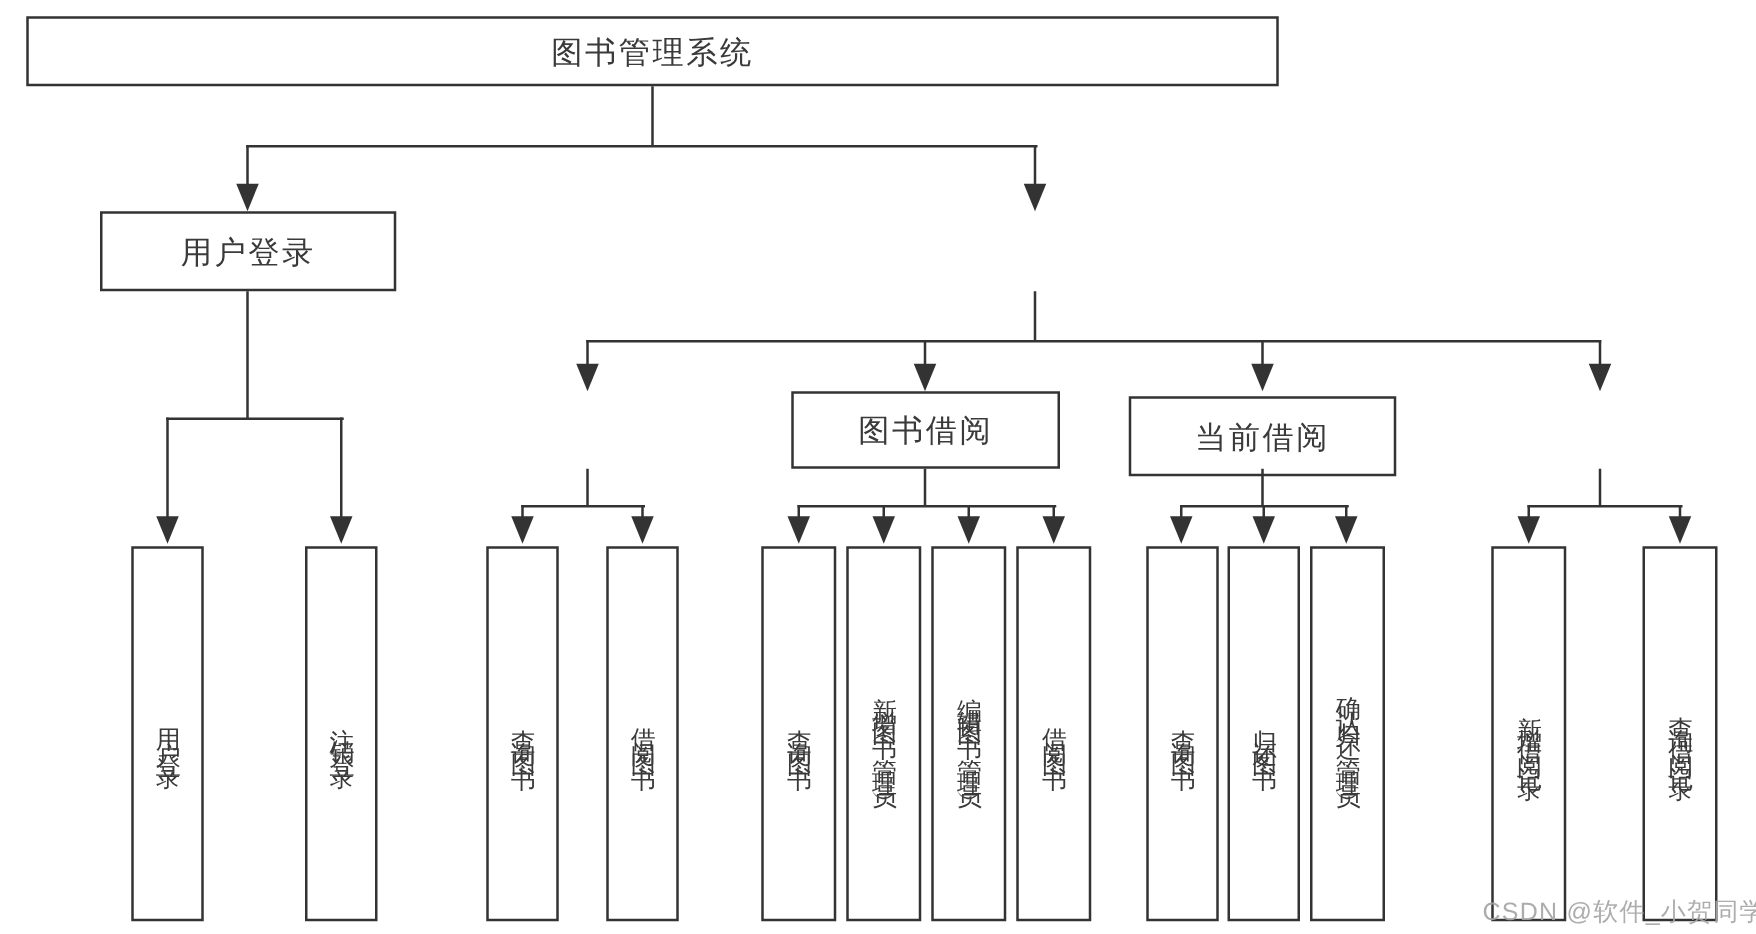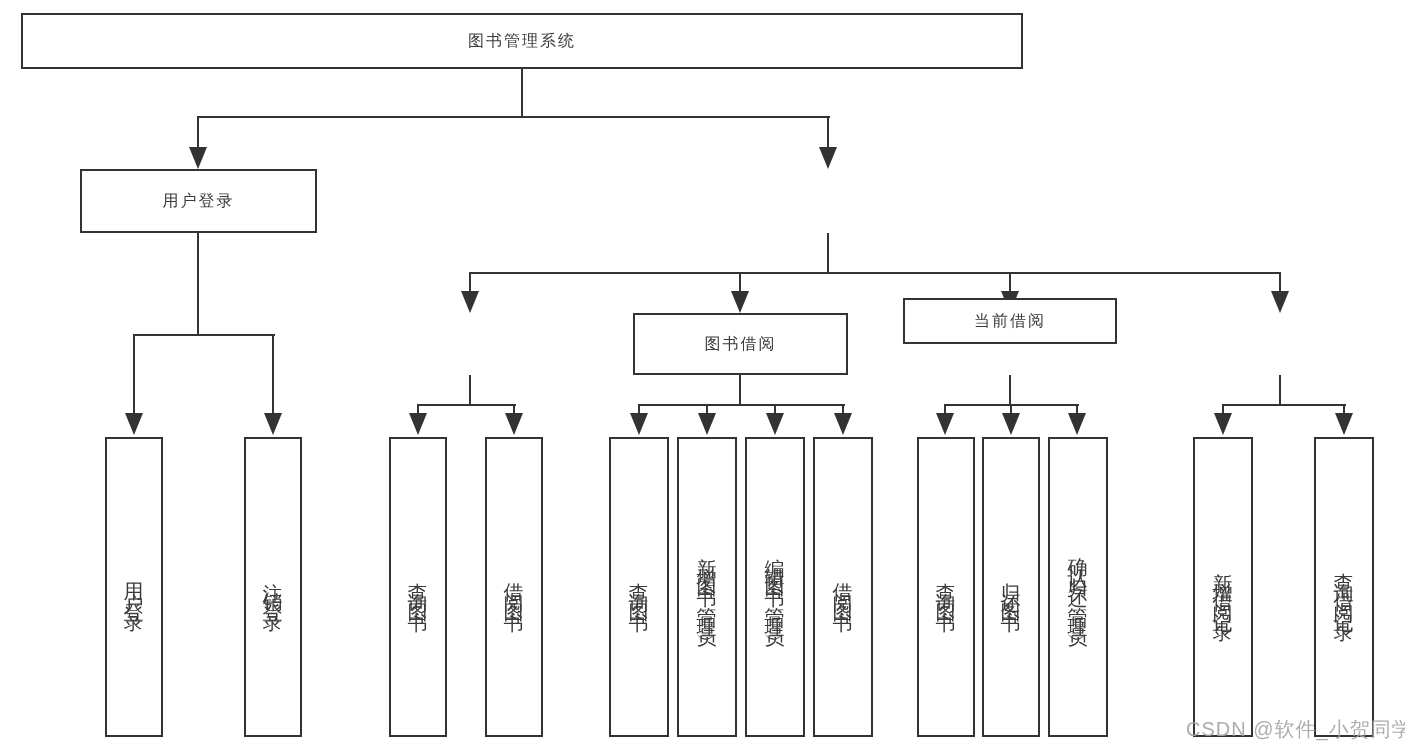--- a/index.html
+++ b/index.html
@@ -24,7 +24,7 @@
     justify-content: center;
     color: #3a3a3a;
   }
-  .box.h-label { font-size: 16px; letter-spacing: 2px; font-family: Liberation Mono, monospace; }
+  .box.h-label { font-size: 25px; letter-spacing: 2px; font-family: Liberation Mono, monospace; }
   .box.leaf {
     font-size: 20px;
     letter-spacing: 10px;

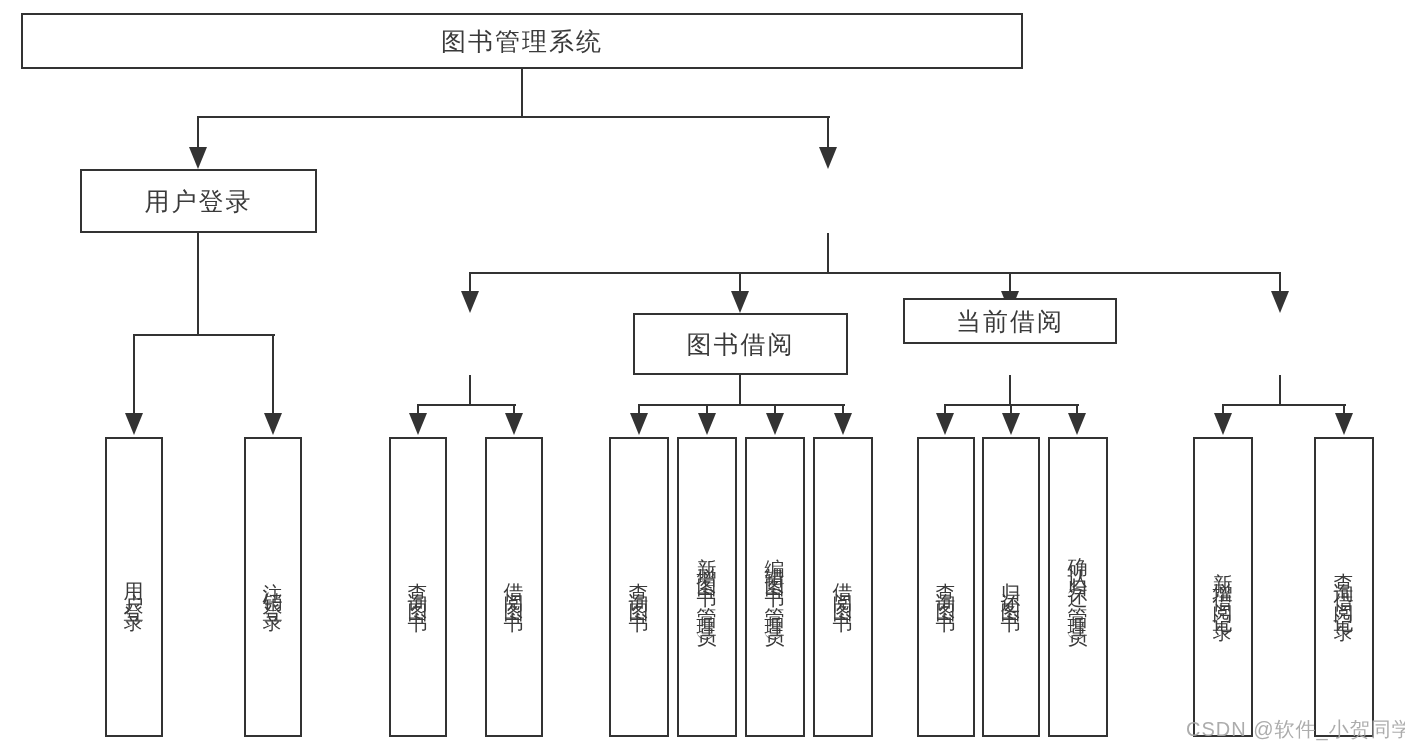--- a/index.html
+++ b/index.html
@@ -96,7 +96,7 @@
   <div class="box h-label" style="left:633px;top:313px;width:215px;height:62px;">
     <span>图书借阅</span>
   </div>
-  <div class="box h-label" style="left:903px;top:298px;width:214px;height:46px;">
+  <div class="box h-label" style="left:903px;top:317px;width:214px;height:64px;">
     <span>当前借阅</span>
   </div>
 

